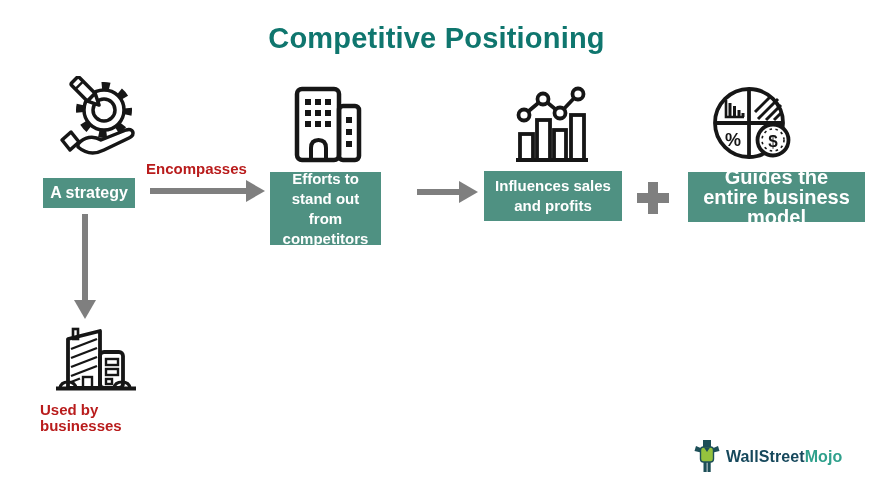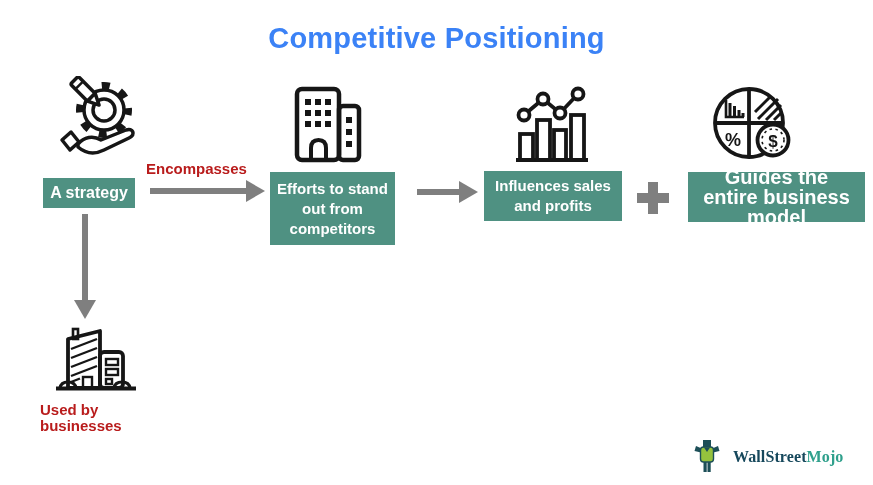--- a/index.html
+++ b/index.html
@@ -6,7 +6,7 @@
   .stage{position:relative;width:873px;height:485px;background:#ffffff;overflow:hidden;
          font-family:"Liberation Sans","DejaVu Sans",sans-serif;}
   .title{position:absolute;left:0;right:0;top:22px;text-align:center;
-         font-size:29px;font-weight:700;color:#3b82f6;letter-spacing:0.2px;}
+         font-size:29px;font-weight:700;color:#0f766e;letter-spacing:0.2px;}
   .icon{position:absolute;}
   .icon svg{display:block;width:100%;height:100%;}
   .box{position:absolute;background:#4F9182;color:#ffffff;font-weight:700;

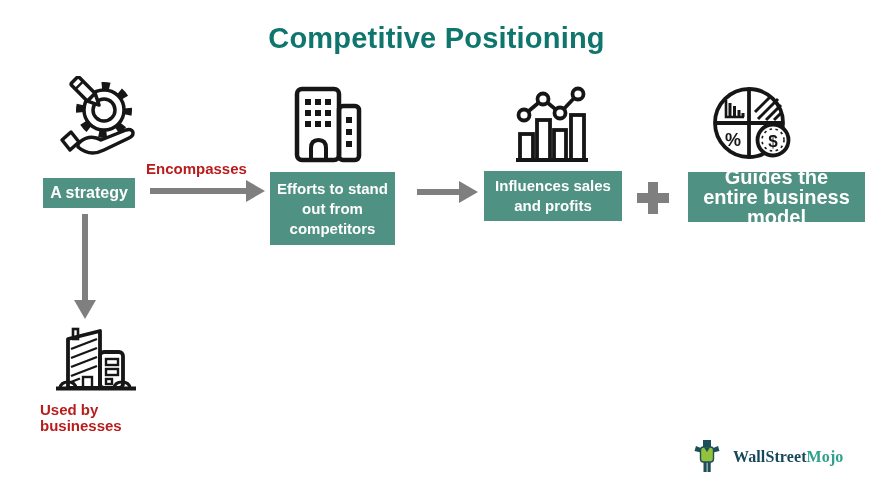--- a/index.html
+++ b/index.html
@@ -12,7 +12,7 @@
   .box{position:absolute;background:#4F9182;color:#ffffff;font-weight:700;
        display:flex;align-items:center;justify-content:center;text-align:center;}
   .box1{left:43px;top:178px;width:92px;height:30px;font-size:16px;}
-  .box2{left:270px;top:172px;width:125px;height:73px;font-size:15px;line-height:20px;padding:2px 6px;box-sizing:border-box;}
+  .box2{left:270px;top:172px;width:111px;height:73px;font-size:15px;line-height:20px;padding:2px 6px;box-sizing:border-box;}
   .box3{left:484px;top:171px;width:138px;height:50px;font-size:15px;line-height:20px;padding:2px 6px;box-sizing:border-box;justify-content:flex-end;}
   .box4{left:688px;top:172px;width:177px;height:50px;font-size:20px;line-height:20px;padding:2px 8px;box-sizing:border-box;}
   .teal-label{position:absolute;color:#b91c1c;font-weight:700;font-size:15px;}

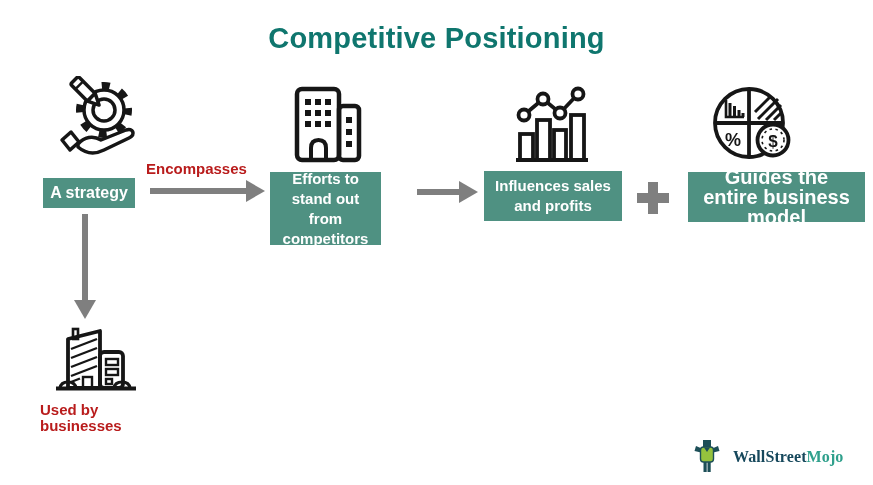--- a/index.html
+++ b/index.html
@@ -27,7 +27,7 @@
   .plus{position:absolute;left:637px;top:182px;width:32px;height:32px;}
   .plus .pbar-h{position:absolute;left:0;top:11px;width:32px;height:10px;background:#7F7F7F;}
   .plus .pbar-v{position:absolute;left:11px;top:0;width:10px;height:32px;background:#7F7F7F;}
-  .logo{position:absolute;left:694px;top:440px;display:flex;align-items:center;gap:13px;cursor:pointer;font-family:Liberation Serif, serif;}
+  .logo{position:absolute;left:694px;top:440px;display:flex;align-items:center;gap:6px;cursor:pointer;}
   .logo .brand{font-size:16px;font-weight:700;letter-spacing:0.1px;}
   .logo .p1{color:#16485C;}
   .logo .p2{color:#2FA08C;}

